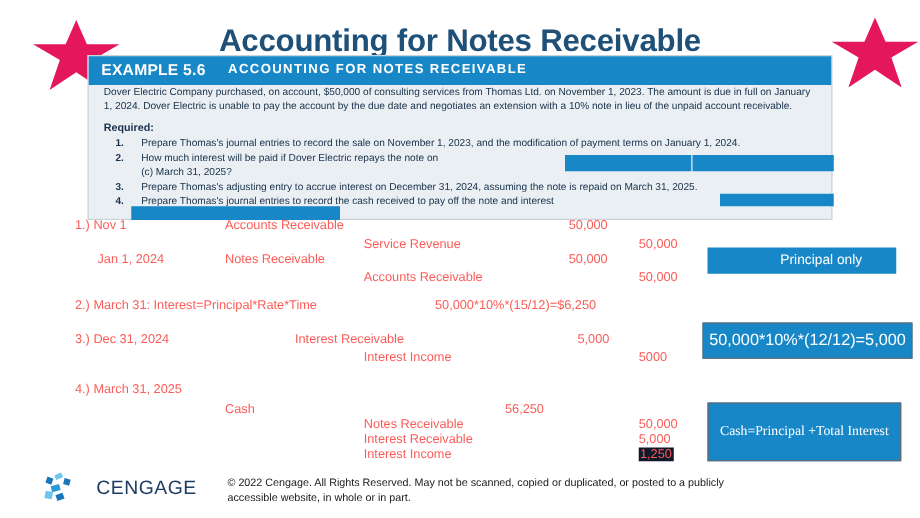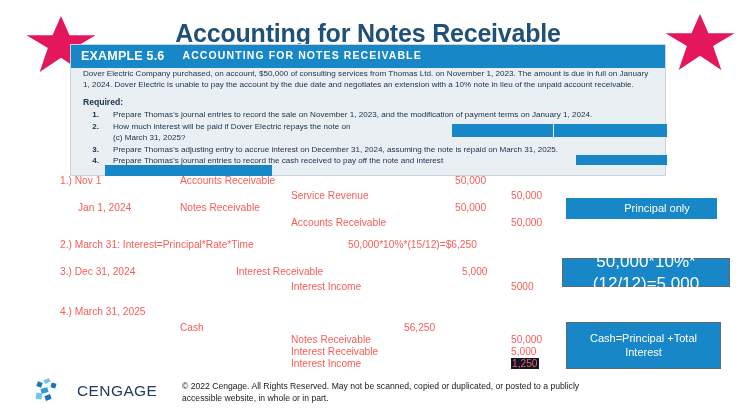--- a/index.html
+++ b/index.html
@@ -150,7 +150,7 @@
   }
   .callout-principal { left: 566px; top: 198px; width: 151px; height: 21px; padding-left: 31px; }
   .callout-interest  { left: 562px; top: 258px; width: 168px; height: 29px;
-                       border: 1px solid #5e6a72; font-size: 17px; }
+                       border: 1px solid #5e6a72; font-size: 13px; }
   .callout-cash      { left: 566px; top: 322px; width: 155px; height: 47px;
                        border: 1px solid #5e6a72; padding: 1px 8px; }
 

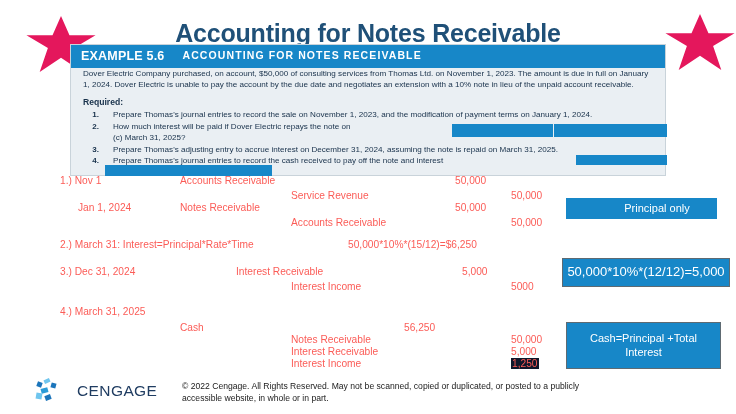--- a/index.html
+++ b/index.html
@@ -152,7 +152,7 @@
   .callout-interest  { left: 562px; top: 258px; width: 168px; height: 29px;
                        border: 1px solid #5e6a72; font-size: 13px; }
   .callout-cash      { left: 566px; top: 322px; width: 155px; height: 47px;
-                       border: 1px solid #5e6a72; padding: 1px 8px; }
+                       border: 1px solid #5e6a72; padding: 1px 8px; font-family: Liberation Serif, serif; }
 
   .hl {
     background: #0f172a;

